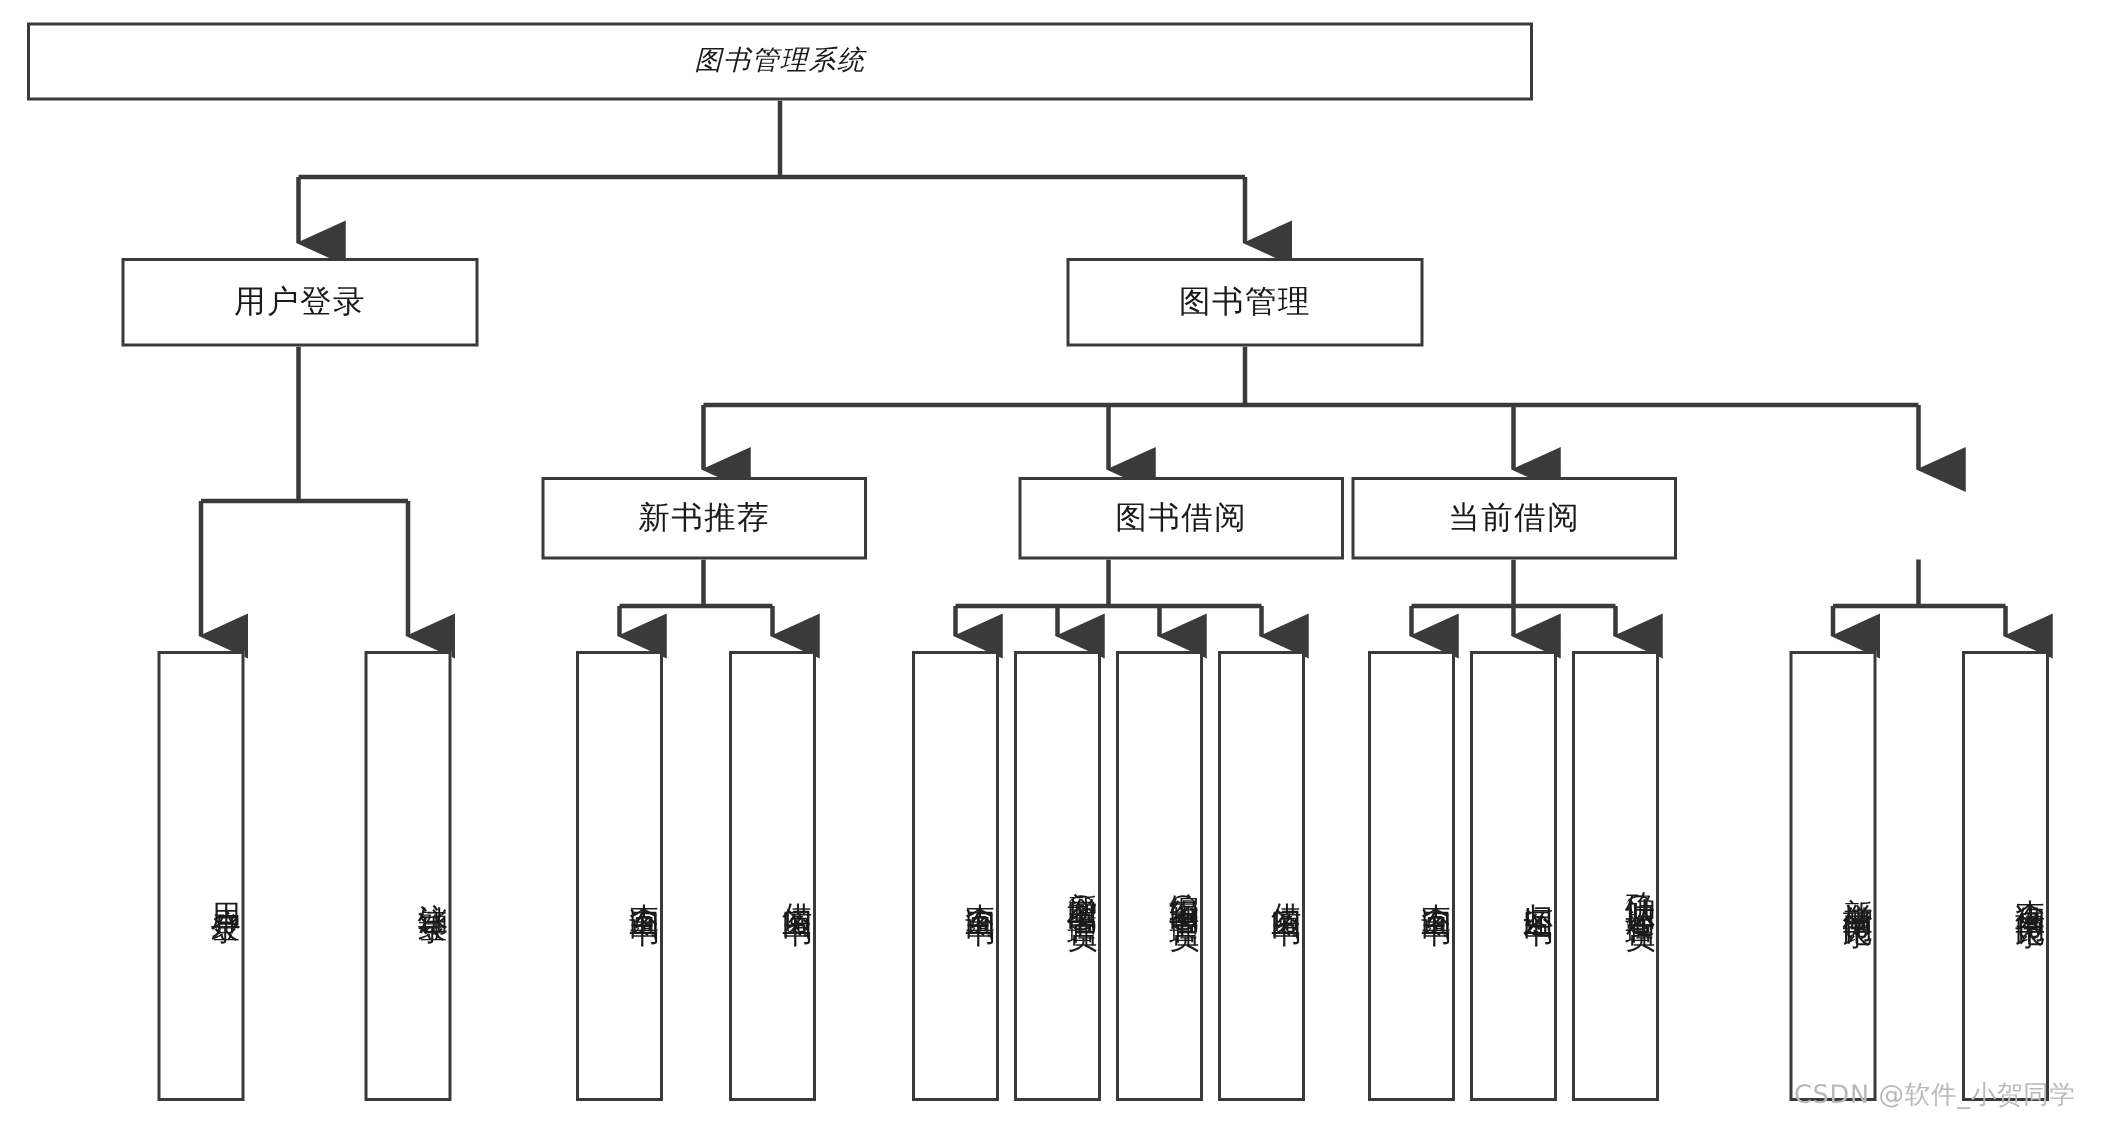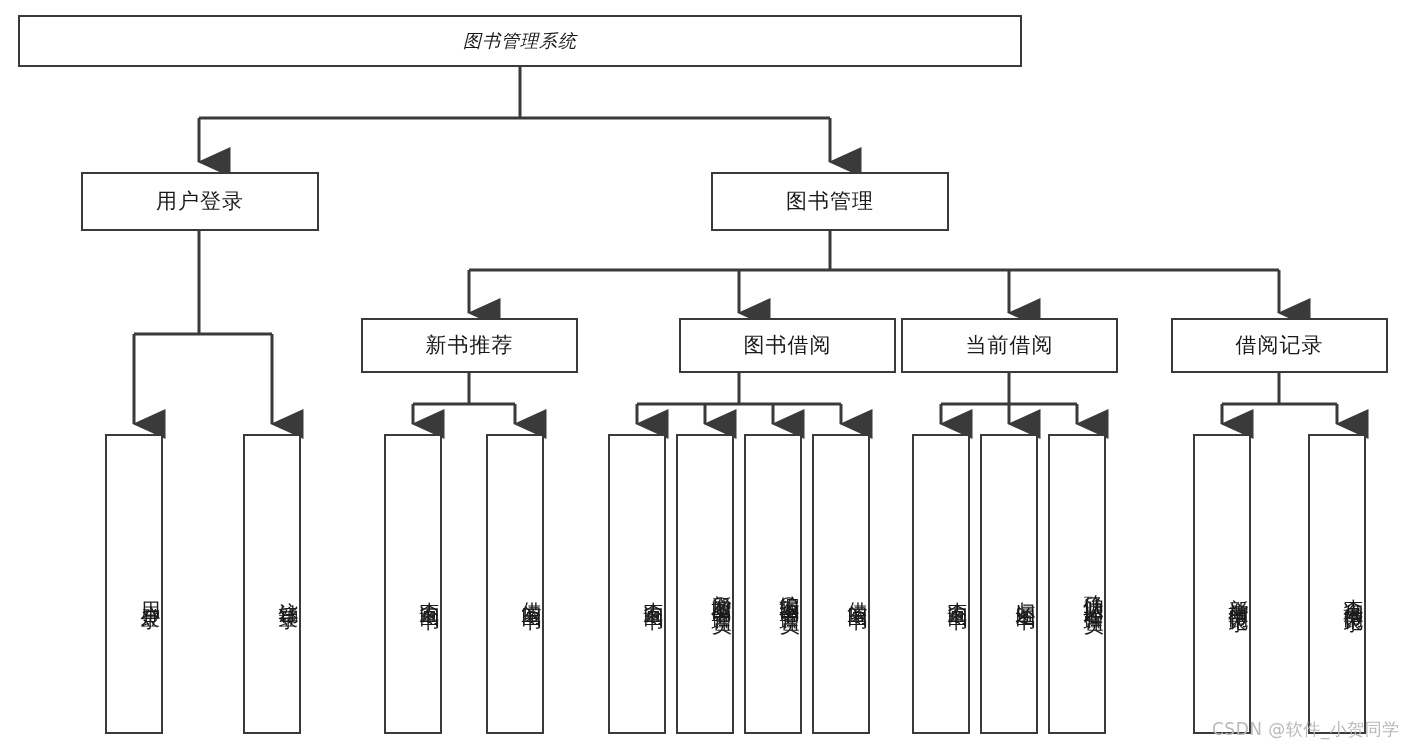--- a/index.html
+++ b/index.html
@@ -129,7 +129,6 @@
   <div class="node horiz" style="left:711px; top:172px; width:238px; height:59px;">图书管理</div>
   <div class="node horiz" style="left:631px; top:318px; width:217px; height:55px;margin-left:48px;">图书借阅</div>
   <div class="node horiz" style="left:901px; top:318px; width:217px; height:55px;text-align:center;">当前借阅</div>
-  <div class="node horiz" style="left:1171px; top:318px; width:217px; height:55px;">借阅记录</div>
 
   <div class="node vert" style="left:105px; top:434px; width:58px; height:300px;">用户登录</div>
   <div class="node vert" style="left:243px; top:434px; width:58px; height:300px;">注销登录</div>

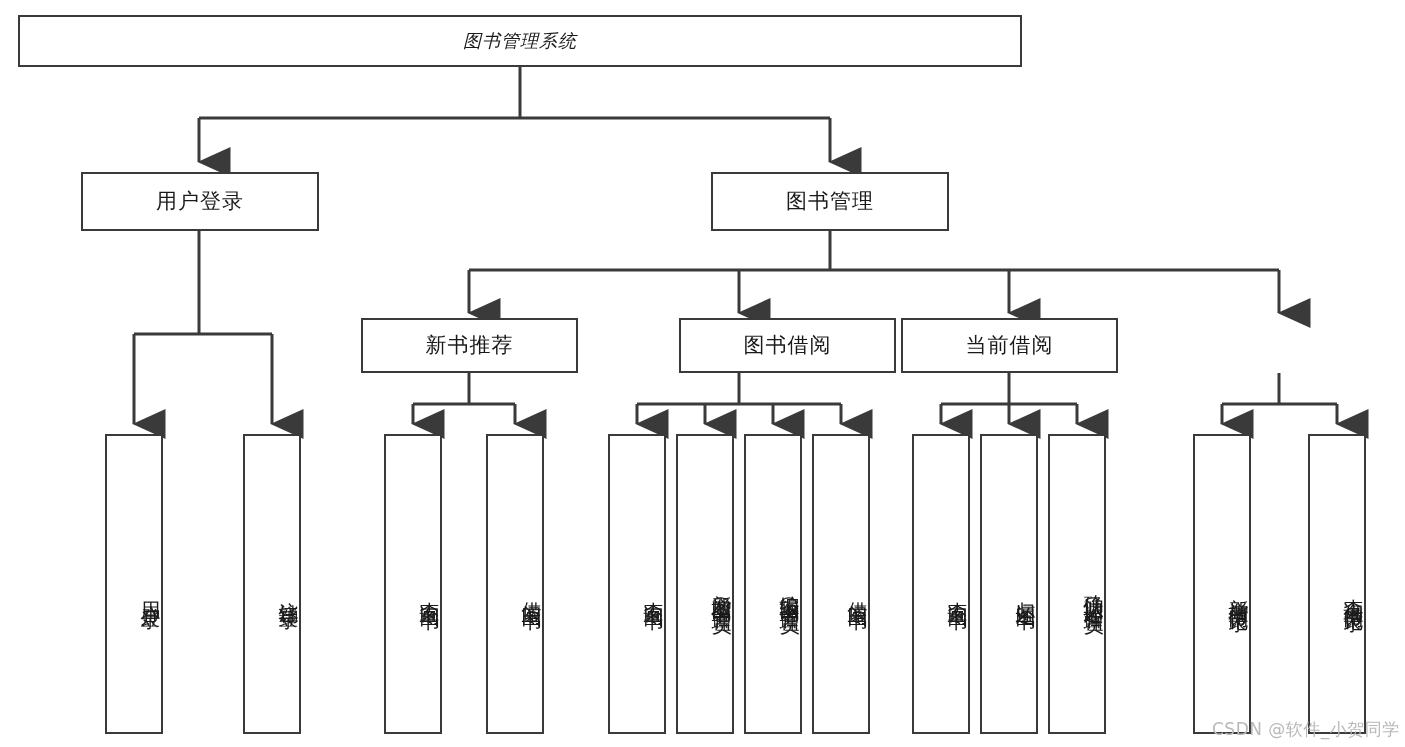--- a/index.html
+++ b/index.html
@@ -148,7 +148,7 @@
   <div class="node vert" style="left:1193px; top:434px; width:58px; height:300px;">新增借阅记录</div>
   <div class="node vert" style="left:1308px; top:434px; width:58px; height:300px;">查询借阅记录</div>
 
-  <div class="watermark" style="left:1196px; top:718px;margin-left:16px;">CSDN @软件_小贺同学</div>
+  <div class="watermark" style="left:1196px; top:718px;">CSDN @软件_小贺同学</div>
 
 </div>
 

